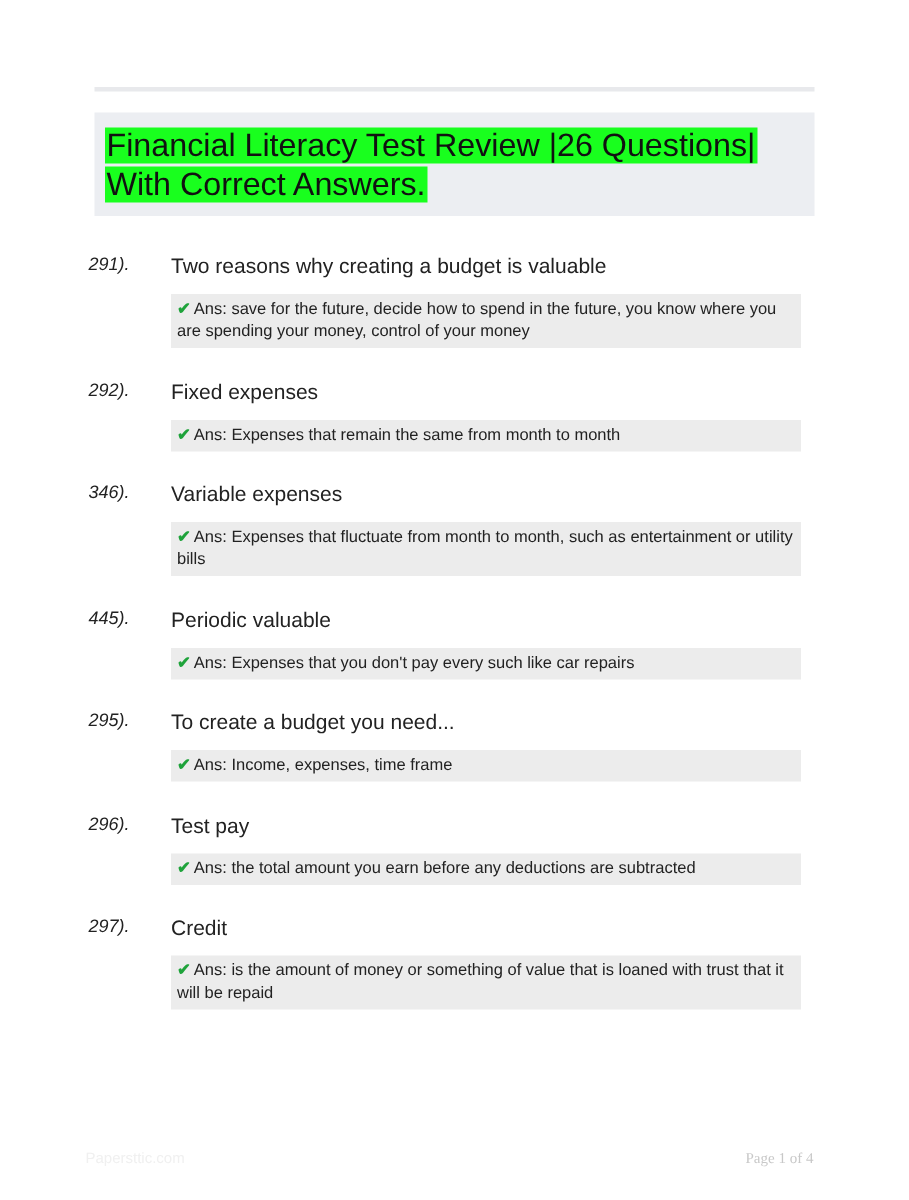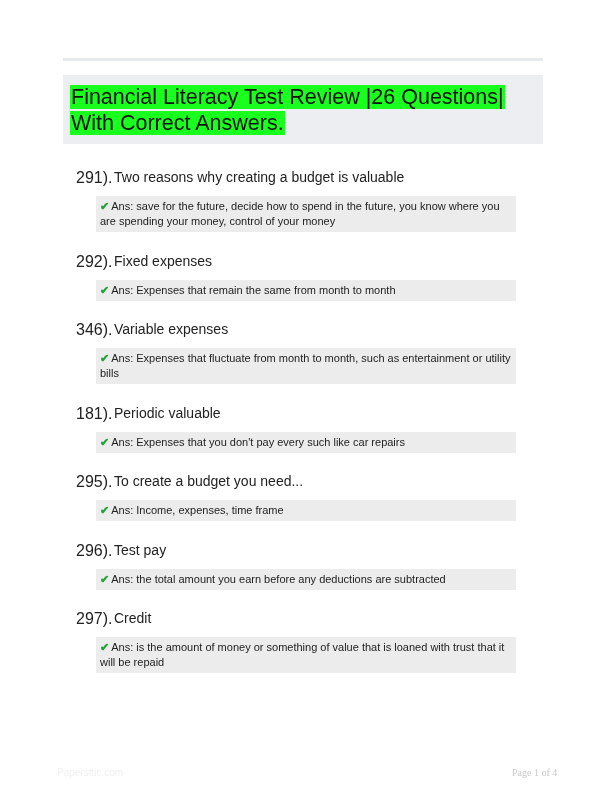--- a/index.html
+++ b/index.html
@@ -9,7 +9,7 @@
     .title { position: absolute; left: 70px; top: 84px; width: 460px; font-size: 21.5px; line-height: 26px; color: #111; }
     .title span { background: #19ff1e; padding: 0 1px; -webkit-box-decoration-break: clone; box-decoration-break: clone; }
     .qa { position: absolute; left: 0; width: 606px; }
-    .qnum { position: absolute; left: 76px; top: 0; font-size: 16px; color: #222; }
+    .qnum { position: absolute; left: 59px; top: 0; font-size: 12px; color: #222; font-style: italic; }
     .qtext { position: absolute; left: 114px; top: 0; font-size: 14px; color: #222; }
     .ans { position: absolute; left: 96px; top: 27px; width: 412px; background: #ececec; padding: 3px 4px; font-size: 11px; line-height: 15px; color: #222; }
     .check { color: #1fa33b; font-weight: bold; font-size: 11px; margin-right: 2px; }

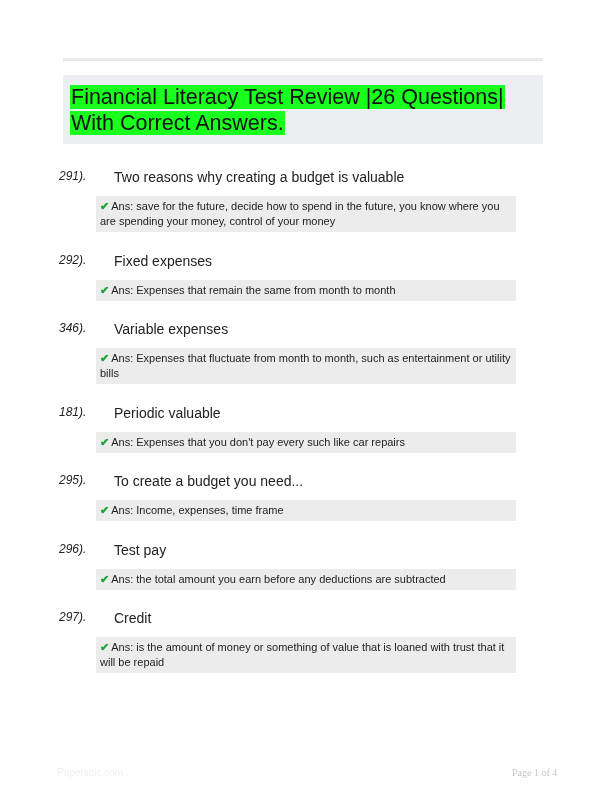--- a/index.html
+++ b/index.html
@@ -11,7 +11,7 @@
     .qa { position: absolute; left: 0; width: 606px; }
     .qnum { position: absolute; left: 59px; top: 0; font-size: 12px; color: #222; font-style: italic; }
     .qtext { position: absolute; left: 114px; top: 0; font-size: 14px; color: #222; }
-    .ans { position: absolute; left: 96px; top: 27px; width: 412px; background: #ececec; padding: 3px 4px; font-size: 11px; line-height: 15px; color: #222; }
+    .ans { position: absolute; left: 114px; top: 27px; width: 412px; background: #ececec; padding: 3px 4px; font-size: 11px; line-height: 15px; color: #222; }
     .check { color: #1fa33b; font-weight: bold; font-size: 11px; margin-right: 2px; }
     .footer-left { position: absolute; left: 57px; top: 767px; font-size: 10px; color: #f0f0f0; }
     .footer-right { position: absolute; left: 512px; top: 767px; font-size: 10px; color: #c8c8c8; font-family: "Liberation Serif", serif; }

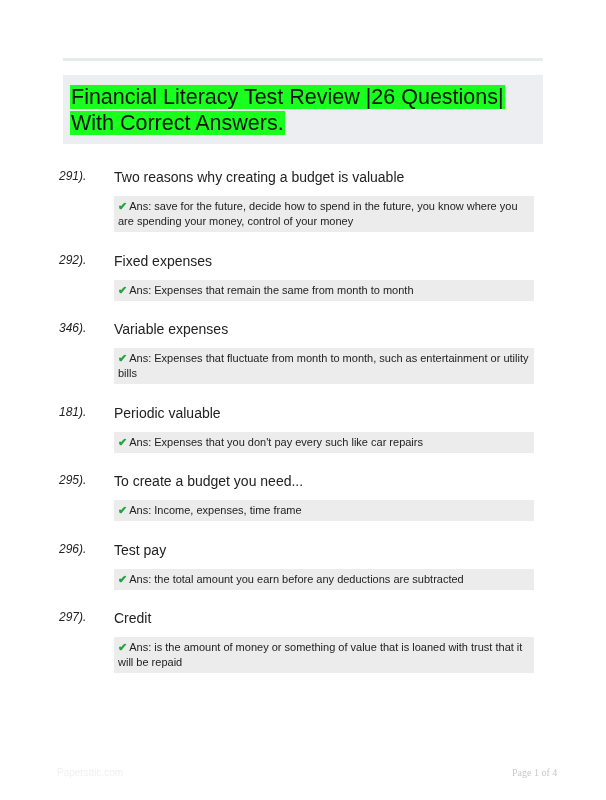--- a/index.html
+++ b/index.html
@@ -43,7 +43,7 @@
 </div>
 
 <div class="qa" style="top:405px;">
-  <div class="qnum">181).</div>
+  <div class="qnum">445).</div>
   <div class="qtext">Periodic valuable</div>
   <div class="ans"><span class="check">✔</span><span>Ans: Expenses that you don't pay every such like car repairs</span></div>
 </div>

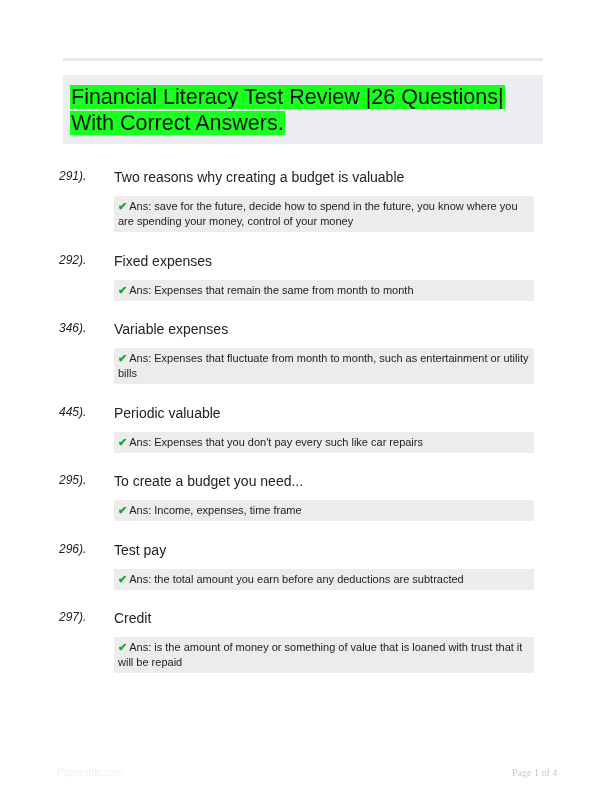--- a/index.html
+++ b/index.html
@@ -14,7 +14,7 @@
     .ans { position: absolute; left: 114px; top: 27px; width: 412px; background: #ececec; padding: 3px 4px; font-size: 11px; line-height: 15px; color: #222; }
     .check { color: #1fa33b; font-weight: bold; font-size: 11px; margin-right: 2px; }
     .footer-left { position: absolute; left: 57px; top: 767px; font-size: 10px; color: #f0f0f0; }
-    .footer-right { position: absolute; left: 512px; top: 767px; font-size: 10px; color: #c8c8c8; font-family: "Liberation Serif", serif; }
+    .footer-right { position: absolute; left: 497px; top: 767px; font-size: 10px; color: #c8c8c8; font-family: "Liberation Serif", serif; }
   </style>
 </head>
 <body>

